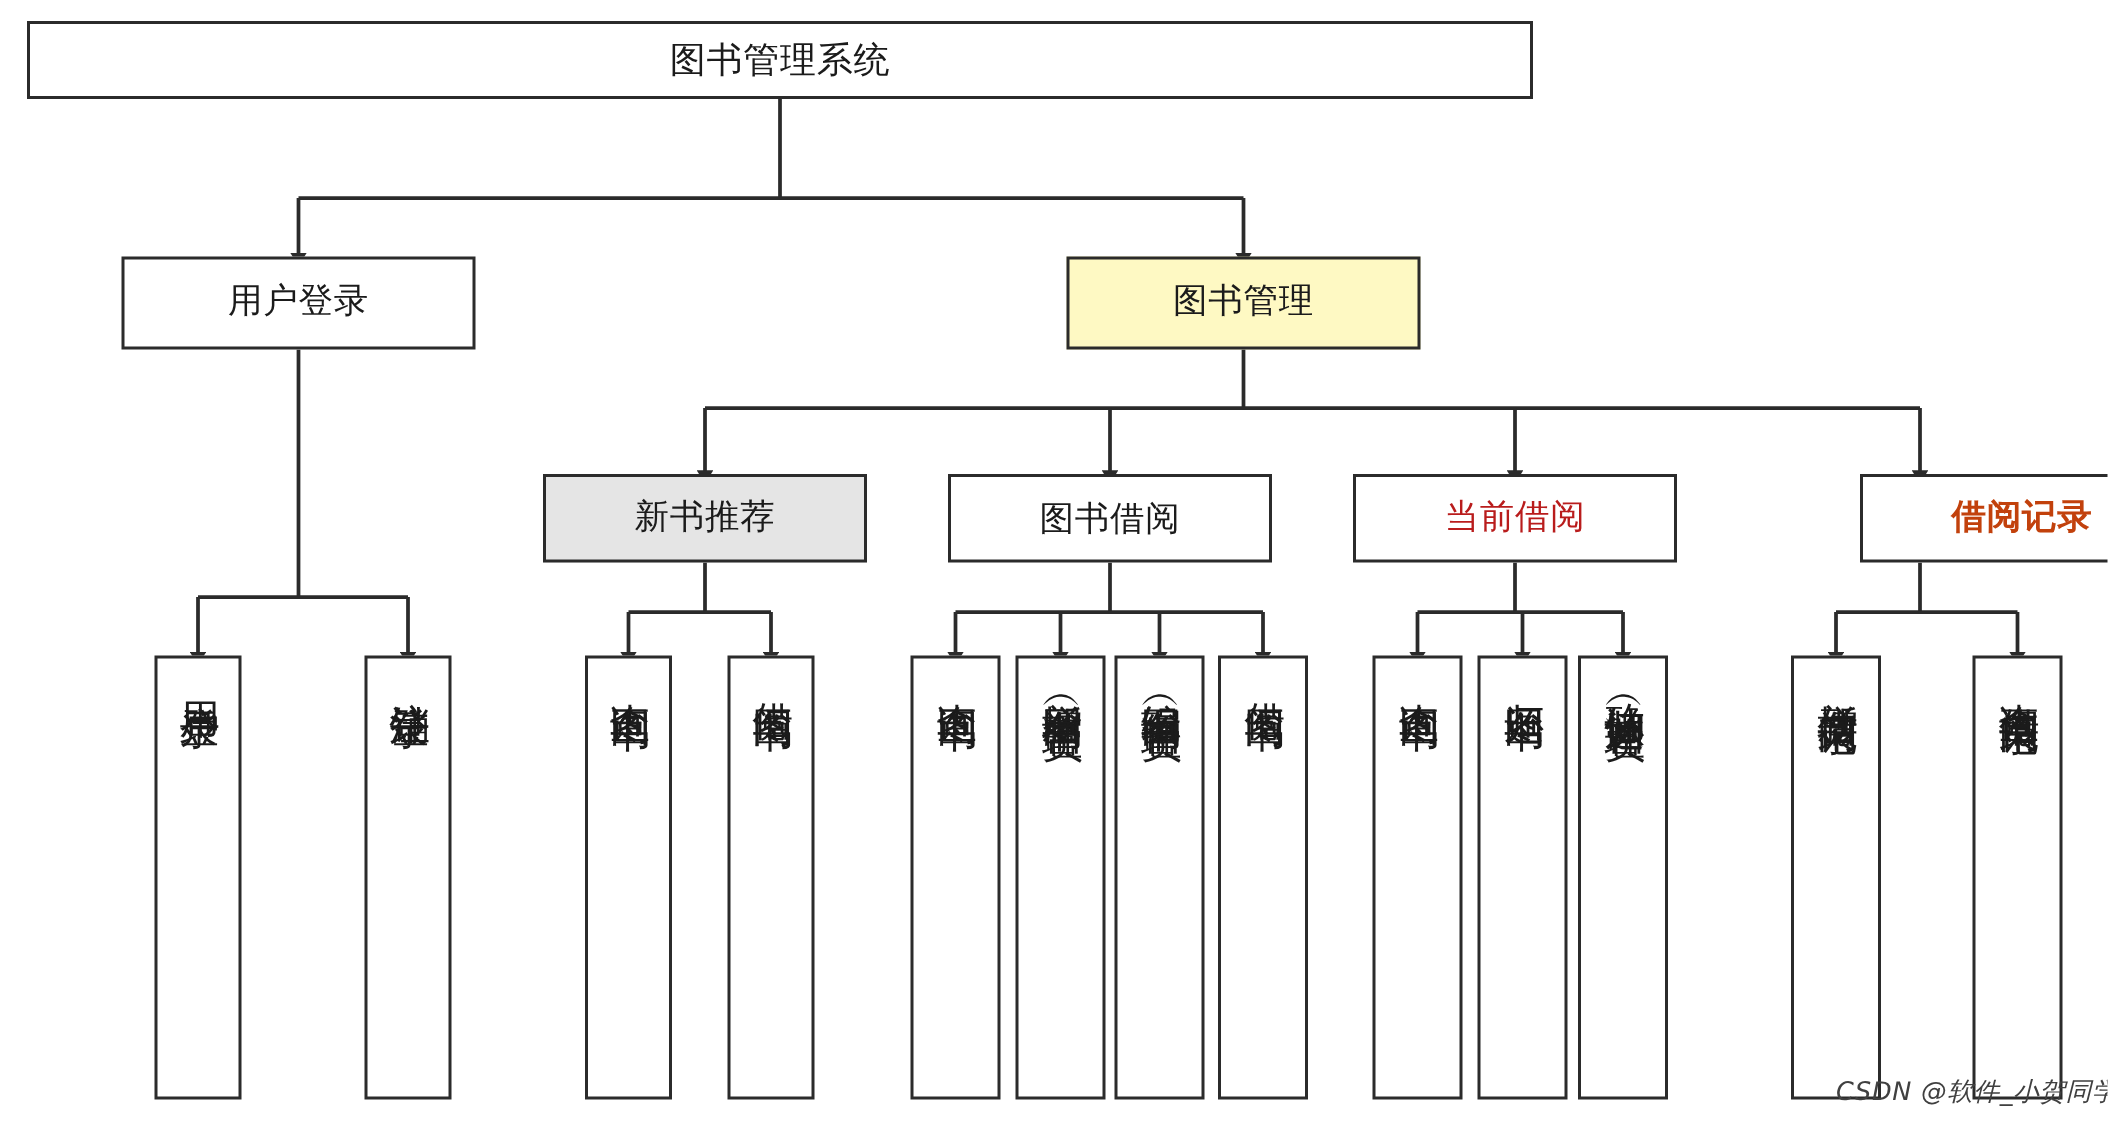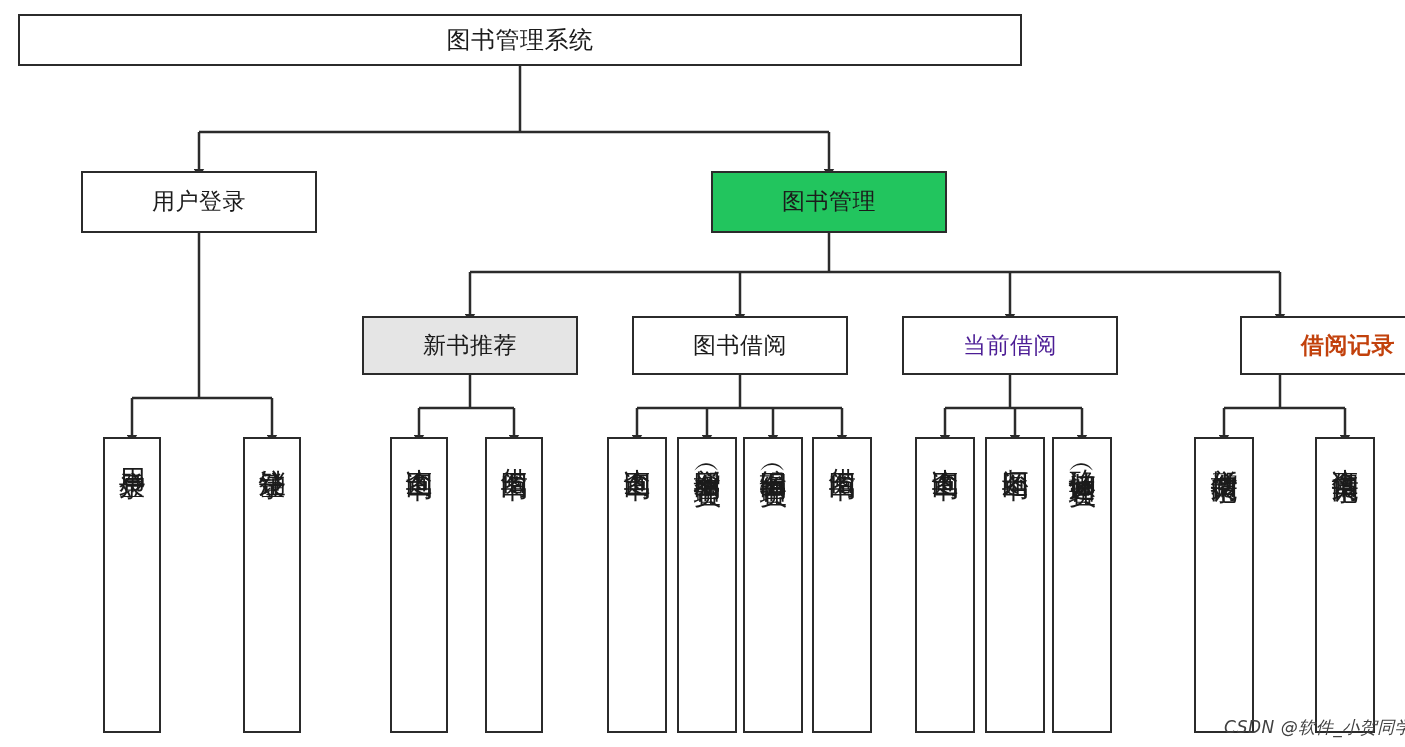--- a/index.html
+++ b/index.html
@@ -125,7 +125,7 @@
       <div class="node horiz" style="left: 81px; top: 171px; width: 236px; height: 62px; border-color: rgb(43, 43, 43); background: rgb(255, 255, 255); color: rgb(27, 27, 27);">
         <span class="label">用户登录</span>
       </div>
-      <div class="node horiz" style="left: 711px; top: 171px; width: 236px; height: 62px; border-color: rgb(43, 43, 43); background: #22c55e; color: rgb(27, 27, 27);">
+      <div class="node horiz" style="left: 711px; top: 171px; width: 236px; height: 62px; border-color: rgb(43, 43, 43); background: #fef9c3; color: rgb(27, 27, 27);">
         <span class="label">图书管理</span>
       </div>
       <div class="node horiz" style="left: 362px; top: 316px; width: 216px; height: 59px; border-color: rgb(43, 43, 43); background: #e5e5e5; color: rgb(27, 27, 27);">

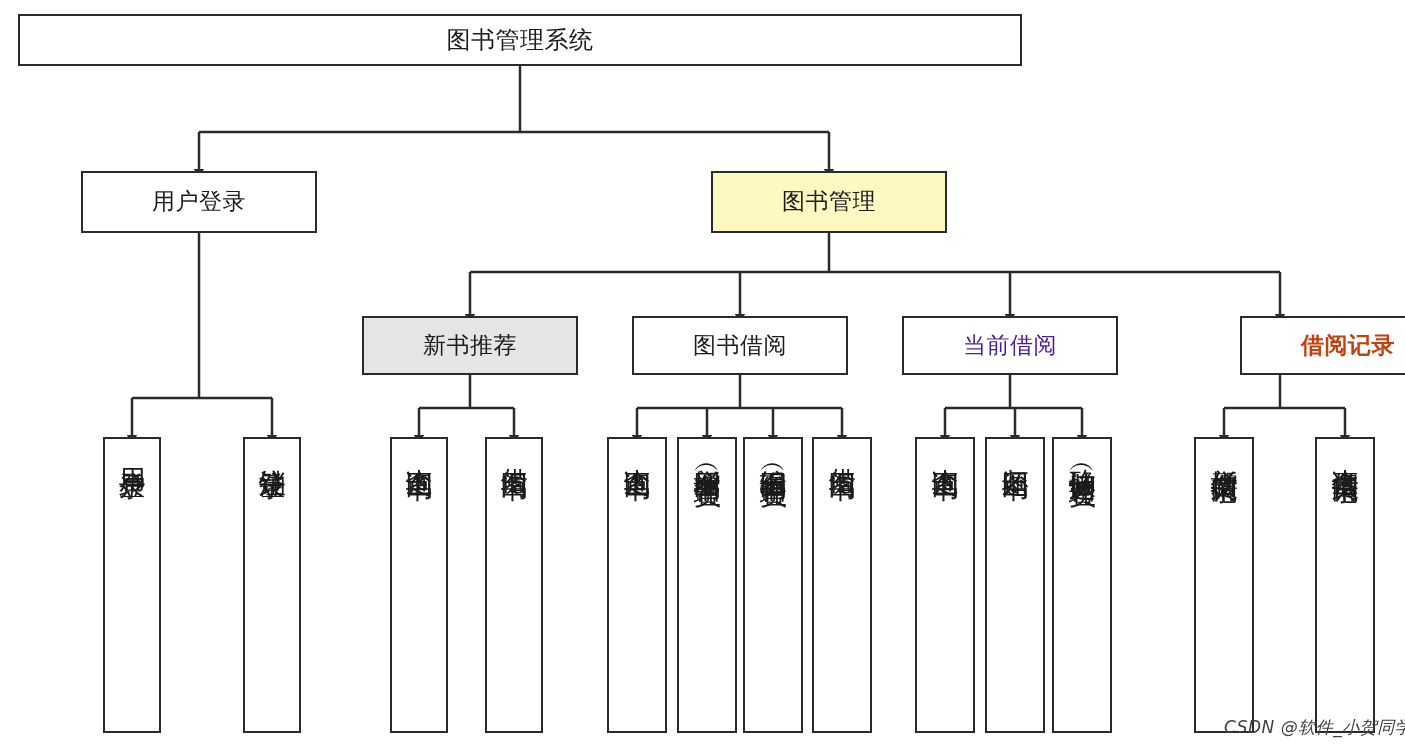--- a/index.html
+++ b/index.html
@@ -134,7 +134,7 @@
       <div class="node horiz" style="left: 632px; top: 316px; width: 216px; height: 59px; border-color: rgb(43, 43, 43); background: rgb(255, 255, 255); color: rgb(27, 27, 27); font-family: Liberation Serif, serif;">
         <span class="label">图书借阅</span>
       </div>
-      <div class="node horiz" style="left: 902px; top: 316px; width: 216px; height: 59px; border-color: rgb(43, 43, 43); background: rgb(255, 255, 255); color: #4c1d95;">
+      <div class="node horiz" style="left: 902px; top: 316px; width: 216px; height: 59px; border-color: rgb(43, 43, 43); background: rgb(255, 255, 255); color: #b91c1c;">
         <span class="label">当前借阅</span>
       </div>
       <div class="node horiz" style="left: 1240px; top: 316px; width: 216px; height: 59px; border-color: rgb(43, 43, 43); background: rgb(255, 255, 255); color: #c2410c; font-weight: bold;">

